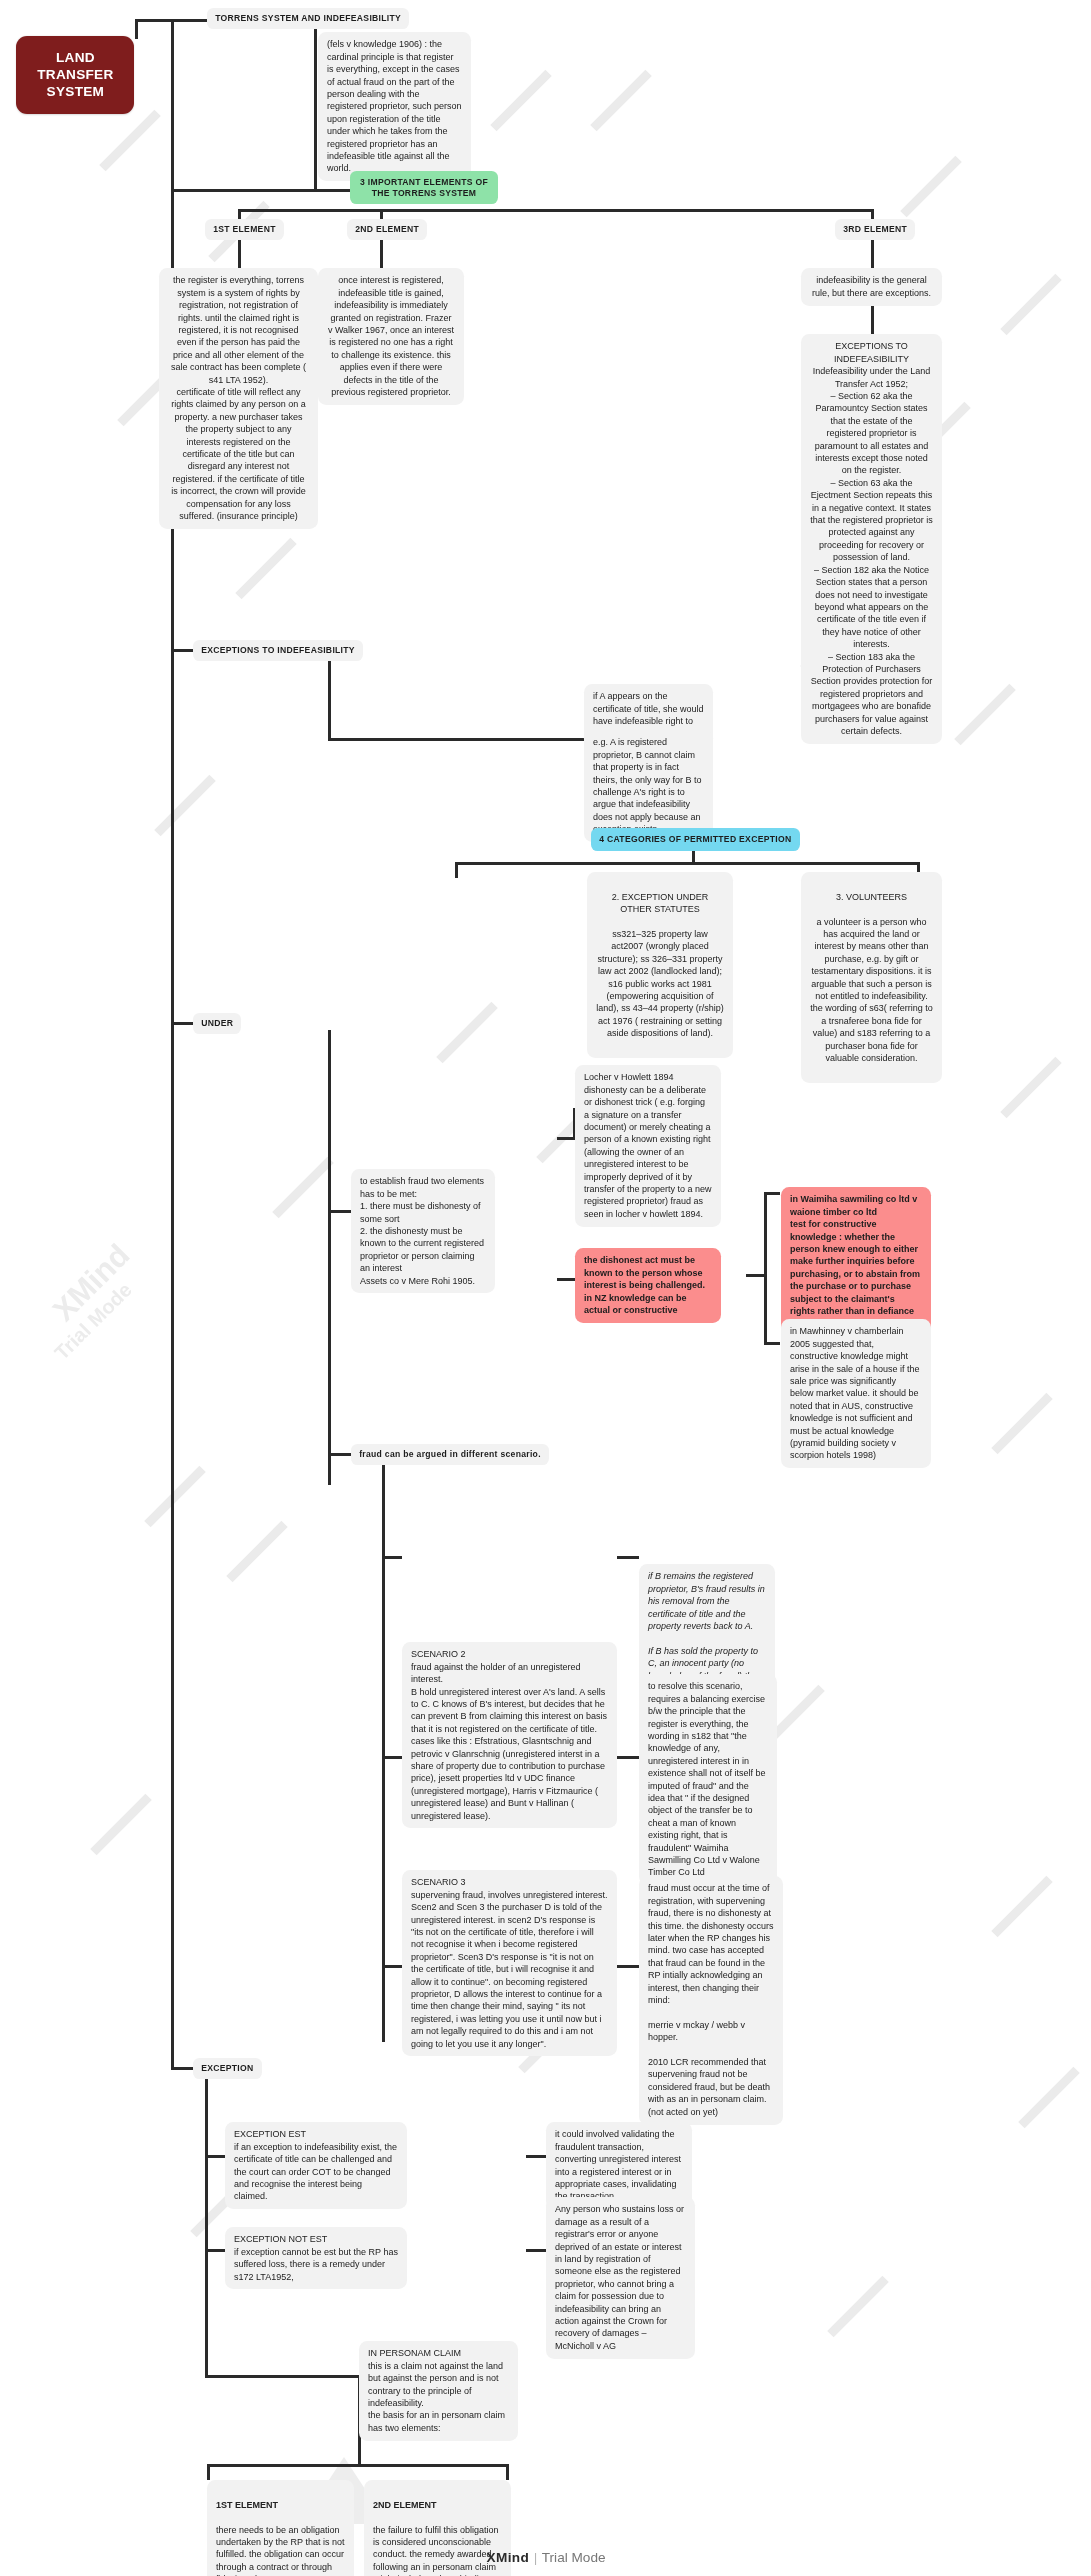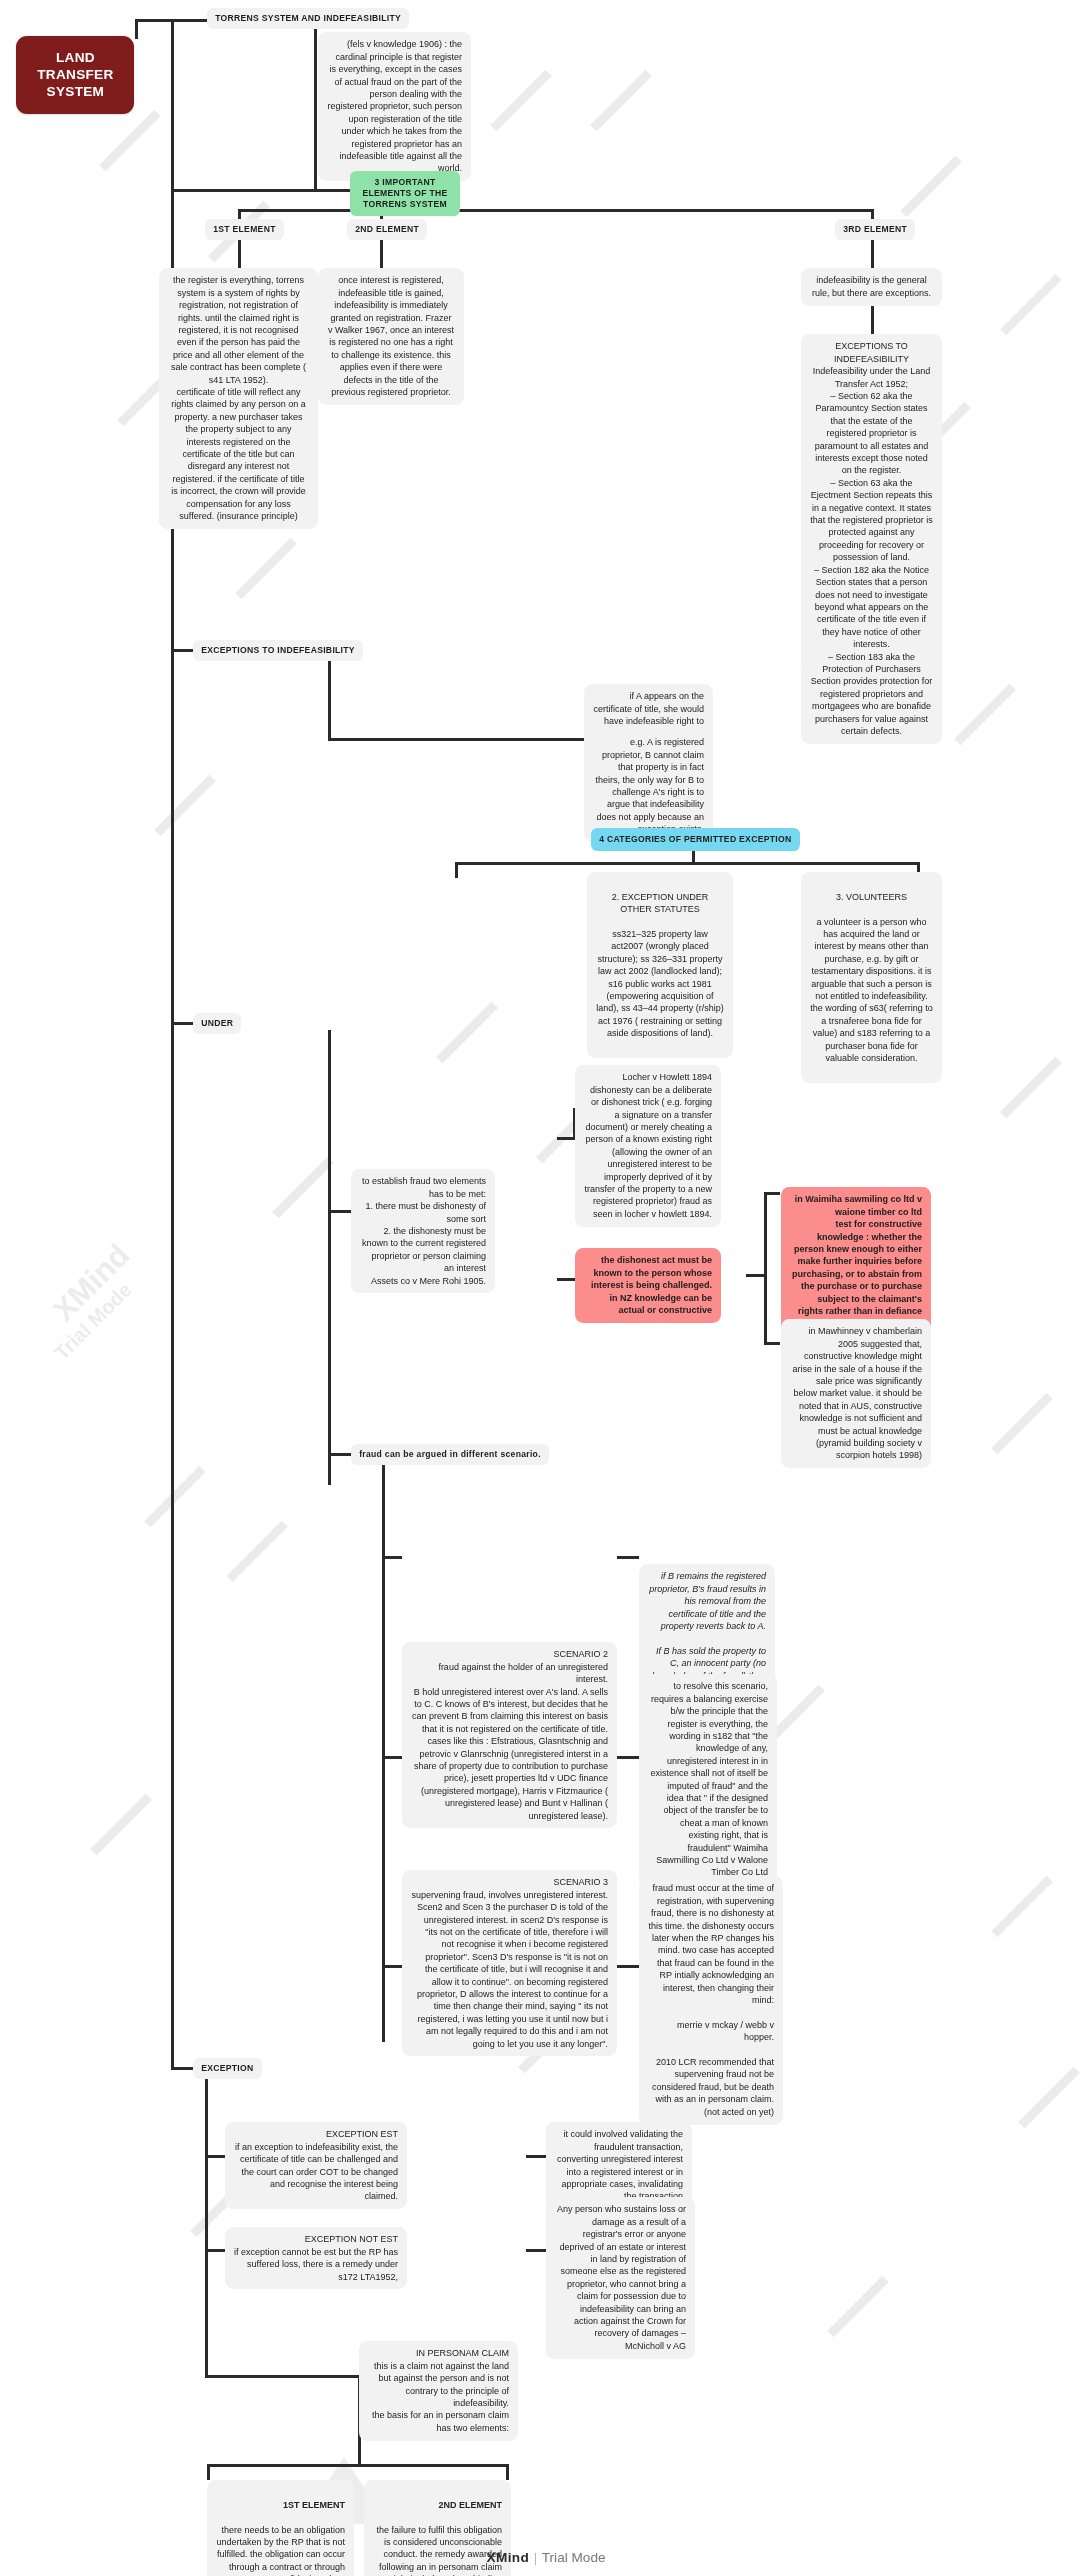--- a/index.html
+++ b/index.html
@@ -104,7 +104,7 @@
     border-radius: 6.4px;
     white-space: nowrap;
   }
-  .txt { text-align: right; white-space: pre-line; }
+  .txt { text-align: left; white-space: pre-line; }
   .ctr { text-align: center; white-space: pre-line; }
   .red {
     background: #fb8d8d;

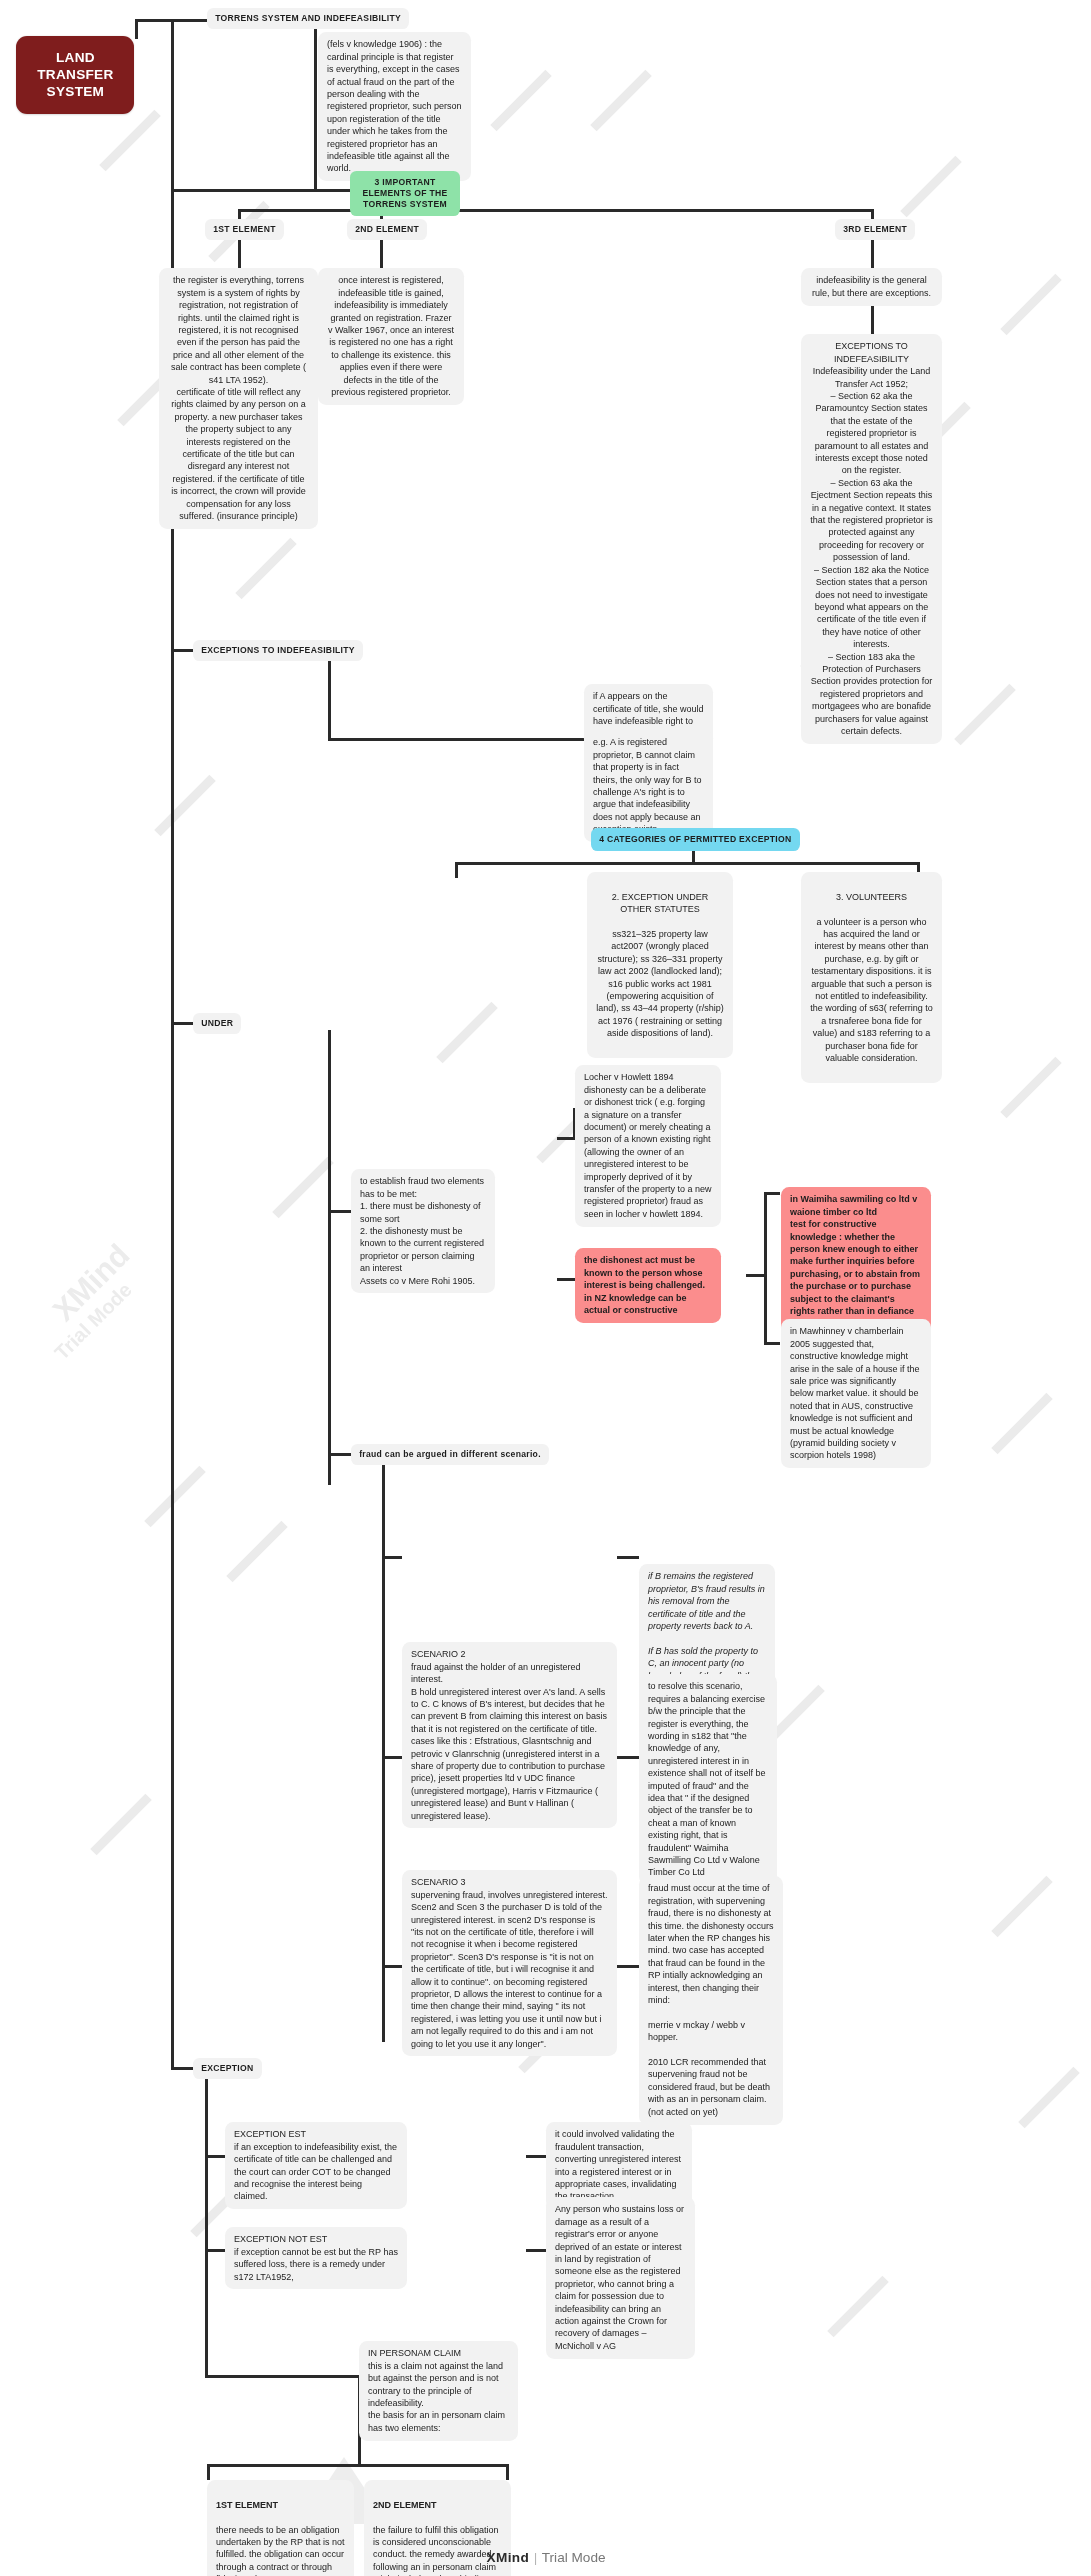--- a/index.html
+++ b/index.html
@@ -243,7 +243,7 @@
 
   <div class="node txt" style="left:318px;top:32px;width:153px;">(fels v knowledge 1906) : the cardinal principle is that register is everything, except in the cases of actual fraud on the part of the person dealing with the registered proprietor, such person upon registeration of the title under which he takes from the registered proprietor has an indefeasible title against all the world.</div>
 
-  <div class="node lbl-green" style="left:350px;top:171px;width:110px;">3 IMPORTANT ELEMENTS OF THE TORRENS SYSTEM</div>
+  <div class="node lbl-green" style="left:350px;top:171px;width:148px;">3 IMPORTANT ELEMENTS OF THE TORRENS SYSTEM</div>
 
   <div class="node lbl" style="left:205px;top:219px;">1ST ELEMENT</div>
   <div class="node lbl" style="left:347px;top:219px;">2ND ELEMENT</div>

